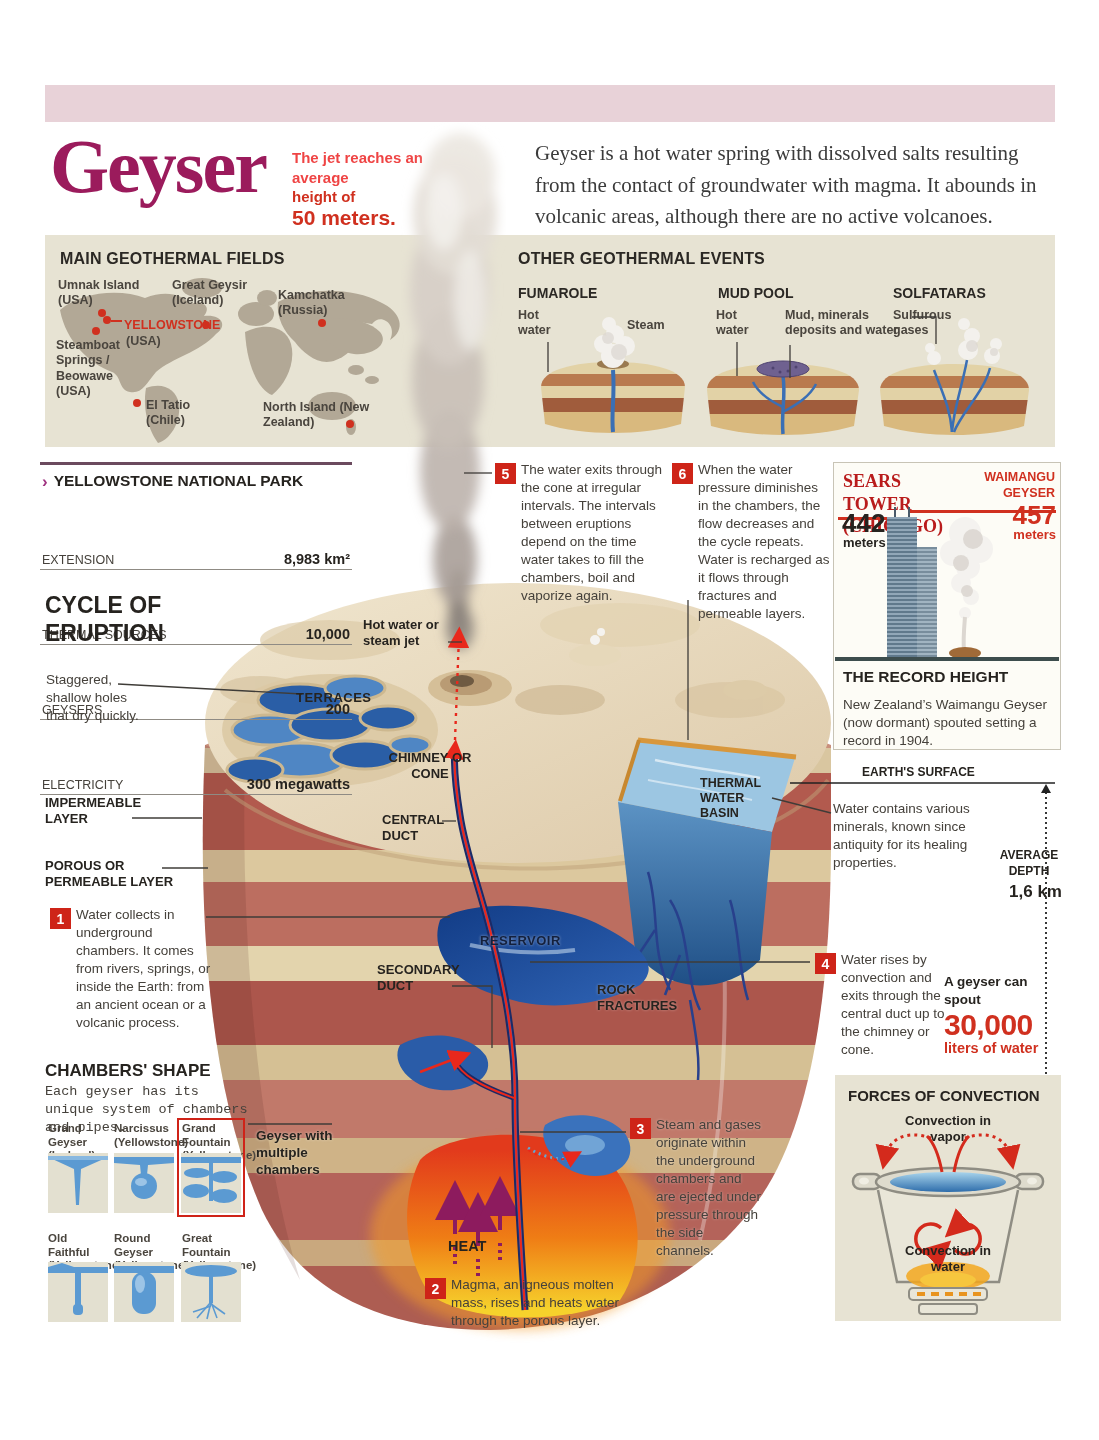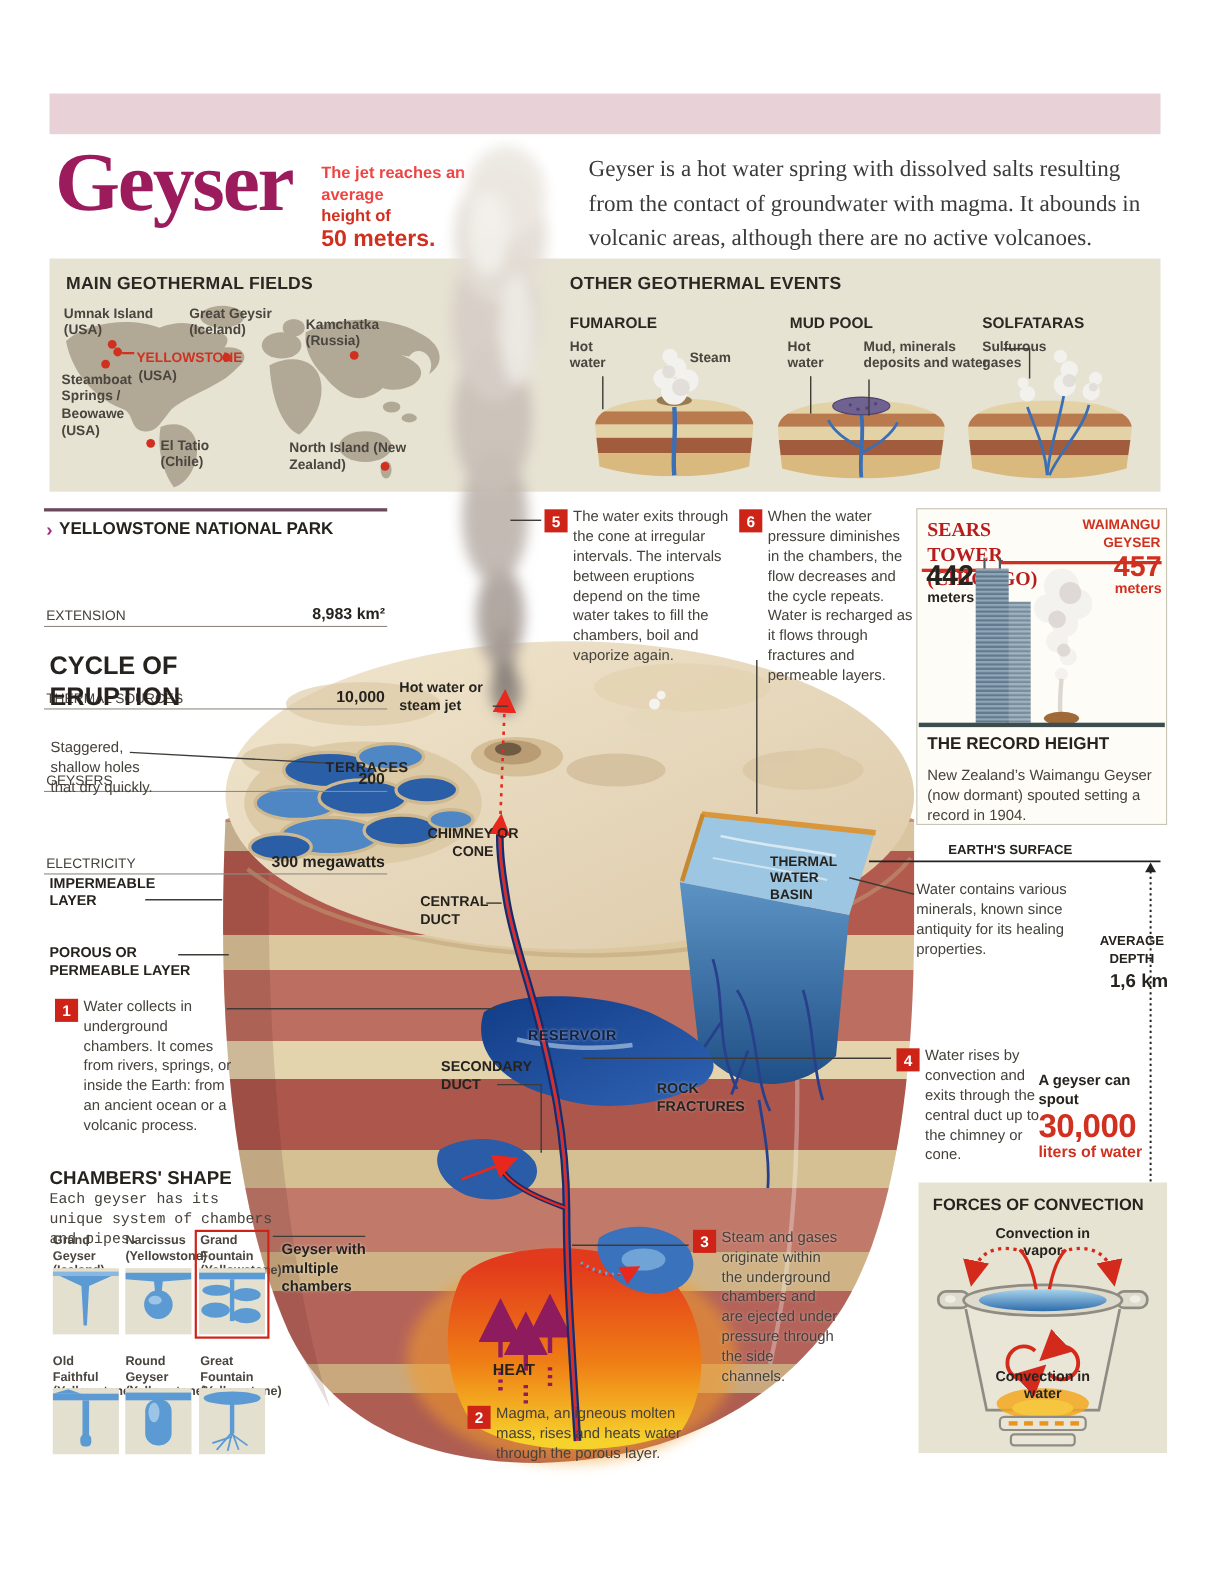--- a/index.html
+++ b/index.html
@@ -431,7 +431,7 @@
   <div class="abs dglbl" style="left:45px;top:795px;width:110px;">IMPERMEABLE LAYER</div>
   <div class="abs dglbl" style="left:45px;top:858px;width:145px;">POROUS OR PERMEABLE LAYER</div>
   <div class="abs dglbl" style="left:480px;top:933px;color:#14203c;letter-spacing:.5px;text-shadow:0 0 3px rgba(255,255,255,.5);">RESERVOIR</div>
-  <div class="abs dglbl" style="left:377px;top:962px;width:85px;margin-left:24px;">SECONDARY DUCT</div>
+  <div class="abs dglbl" style="left:377px;top:962px;width:85px;">SECONDARY DUCT</div>
   <div class="abs dglbl" style="left:597px;top:982px;width:90px;text-shadow:0 0 3px rgba(255,255,255,.4);">ROCK FRACTURES</div>
   <div class="abs dglbl" style="left:448px;top:1238px;font-size:14.5px;">HEAT</div>
   <div class="abs txt" style="left:833px;top:800px;width:140px;">Water contains various minerals, known since antiquity for its healing properties.</div>

